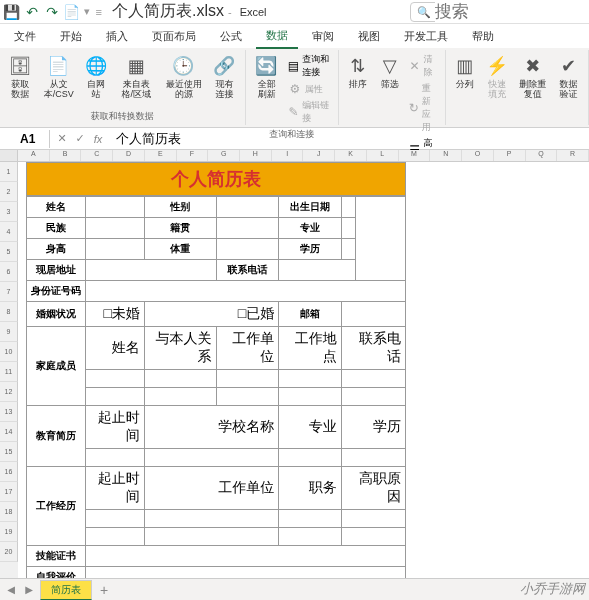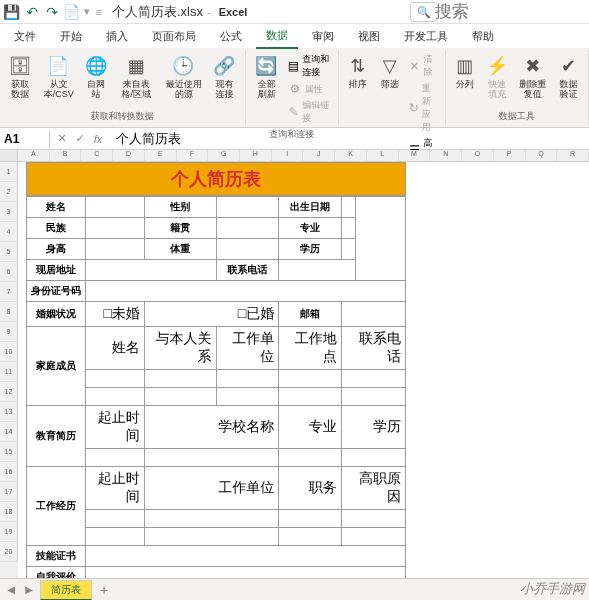--- a/index.html
+++ b/index.html
@@ -8,7 +8,7 @@
 
 .titlebar { height: 24px; background: #fff; display: flex; align-items: center; padding: 0 4px; gap: 4px; border-bottom: 1px solid #e0e0e0; }
 .titlebar .qat-icon { width: 16px; height: 16px; color: #217346; display: inline-flex; align-items: center; justify-content: center; font-size: 14px; }
-.titlebar .filename { font-size: 13px; color: #333; margin-left: 4px; }
+.titlebar .filename { font-size: 16px; color: #333; margin-left: 4px; }
 .titlebar .app-name { font-size: 11px; color: #333; margin-left: 4px; font-weight: bold; }
 
 

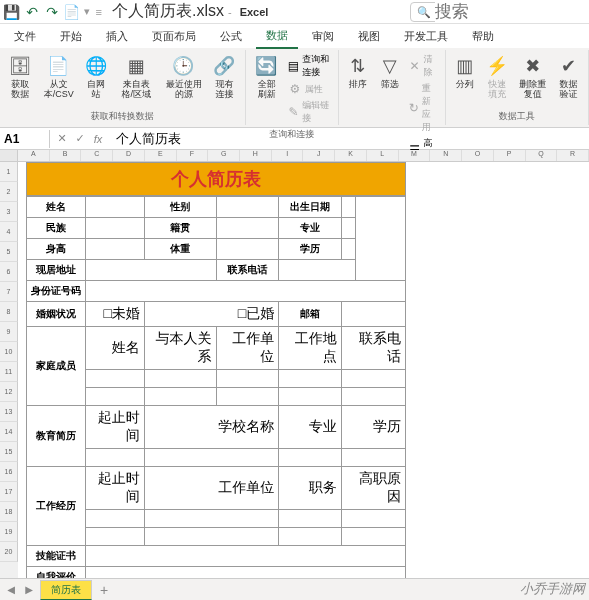--- a/index.html
+++ b/index.html
@@ -9,7 +9,7 @@
 .titlebar { height: 24px; background: #fff; display: flex; align-items: center; padding: 0 4px; gap: 4px; border-bottom: 1px solid #e0e0e0; }
 .titlebar .qat-icon { width: 16px; height: 16px; color: #217346; display: inline-flex; align-items: center; justify-content: center; font-size: 14px; }
 .titlebar .filename { font-size: 16px; color: #333; margin-left: 4px; }
-.titlebar .app-name { font-size: 11px; color: #333; margin-left: 4px; font-weight: bold; }
+.titlebar .app-name { font-size: 11px; color: #333; margin-left: 4px; }
 
 
 .search-container { position: absolute; top: 2px; left: 410px; right: 8px; }

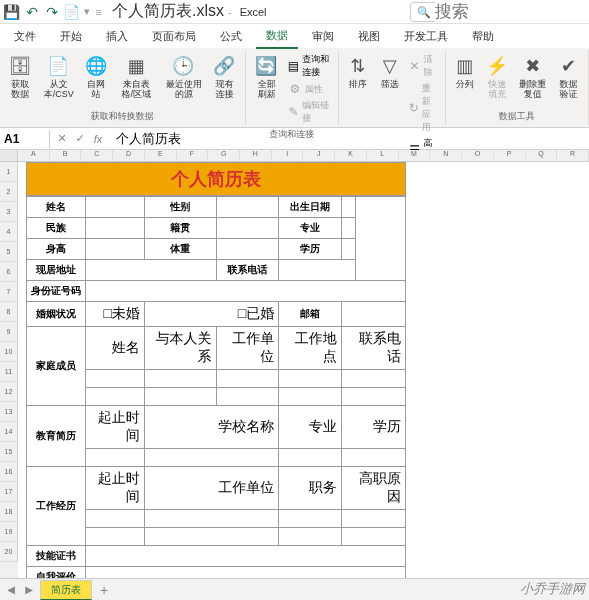--- a/index.html
+++ b/index.html
@@ -208,7 +208,6 @@
           <span class="label">数据验证</span>
         </div>
     </div>
-    <div class="ribbon-group-label">数据工具</div>
   </div>
 </div>
 

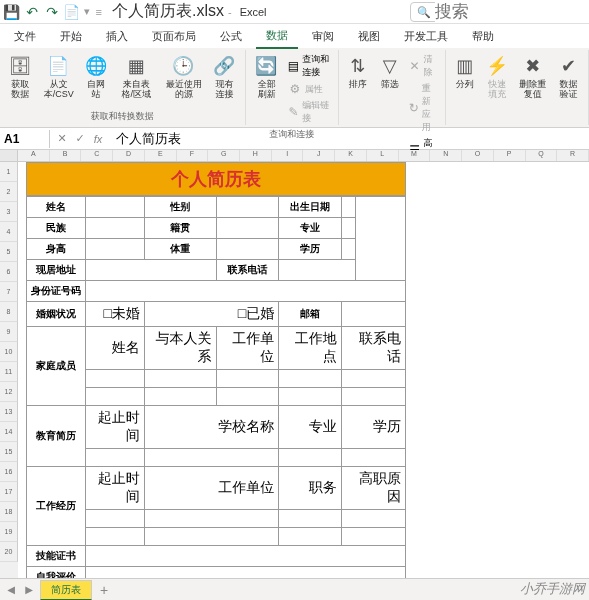--- a/index.html
+++ b/index.html
@@ -38,7 +38,7 @@
 
 
 .formula-bar { height: 22px; display: flex; align-items: center; border-bottom: 1px solid #d0d0d0; background: #fff; }
-.name-box { width: 50px; border-right: 1px solid #ccc; padding: 2px 4px; font-size: 12px; font-weight: bold; }
+.name-box { width: 50px; border-right: 1px solid #ccc; padding: 2px 20px; font-size: 12px; font-weight: bold; }
 .fb-btns { display: flex; gap: 2px; padding: 0 4px; }
 .fb-btn { width: 16px; height: 16px; display: flex; align-items: center; justify-content: center; font-size: 11px; color: #888; cursor: pointer; }
 .formula-input { flex: 1; padding: 2px 6px; font-size: 13px; }

